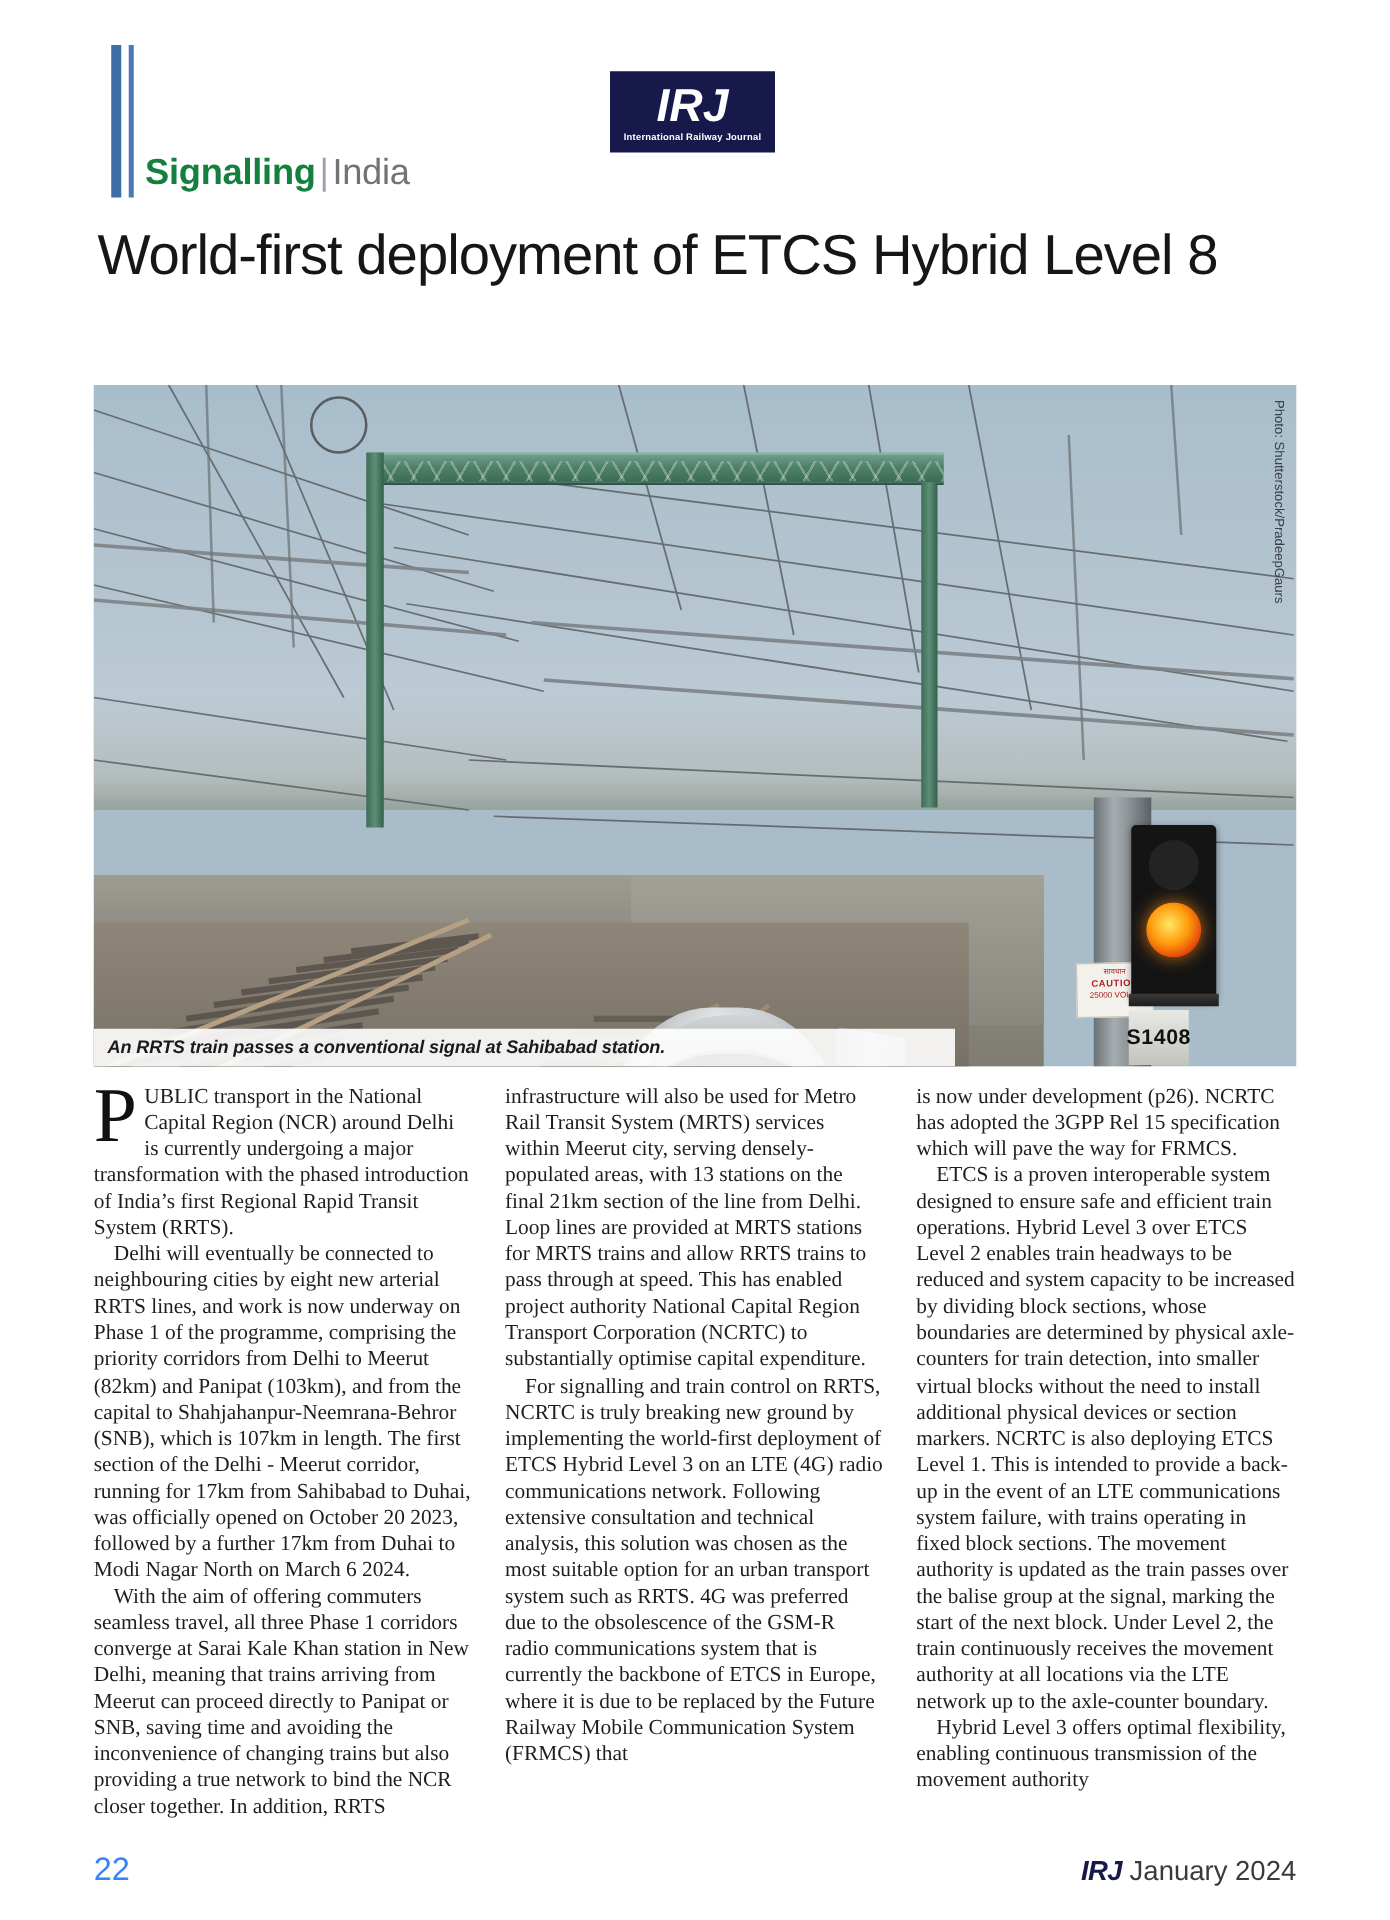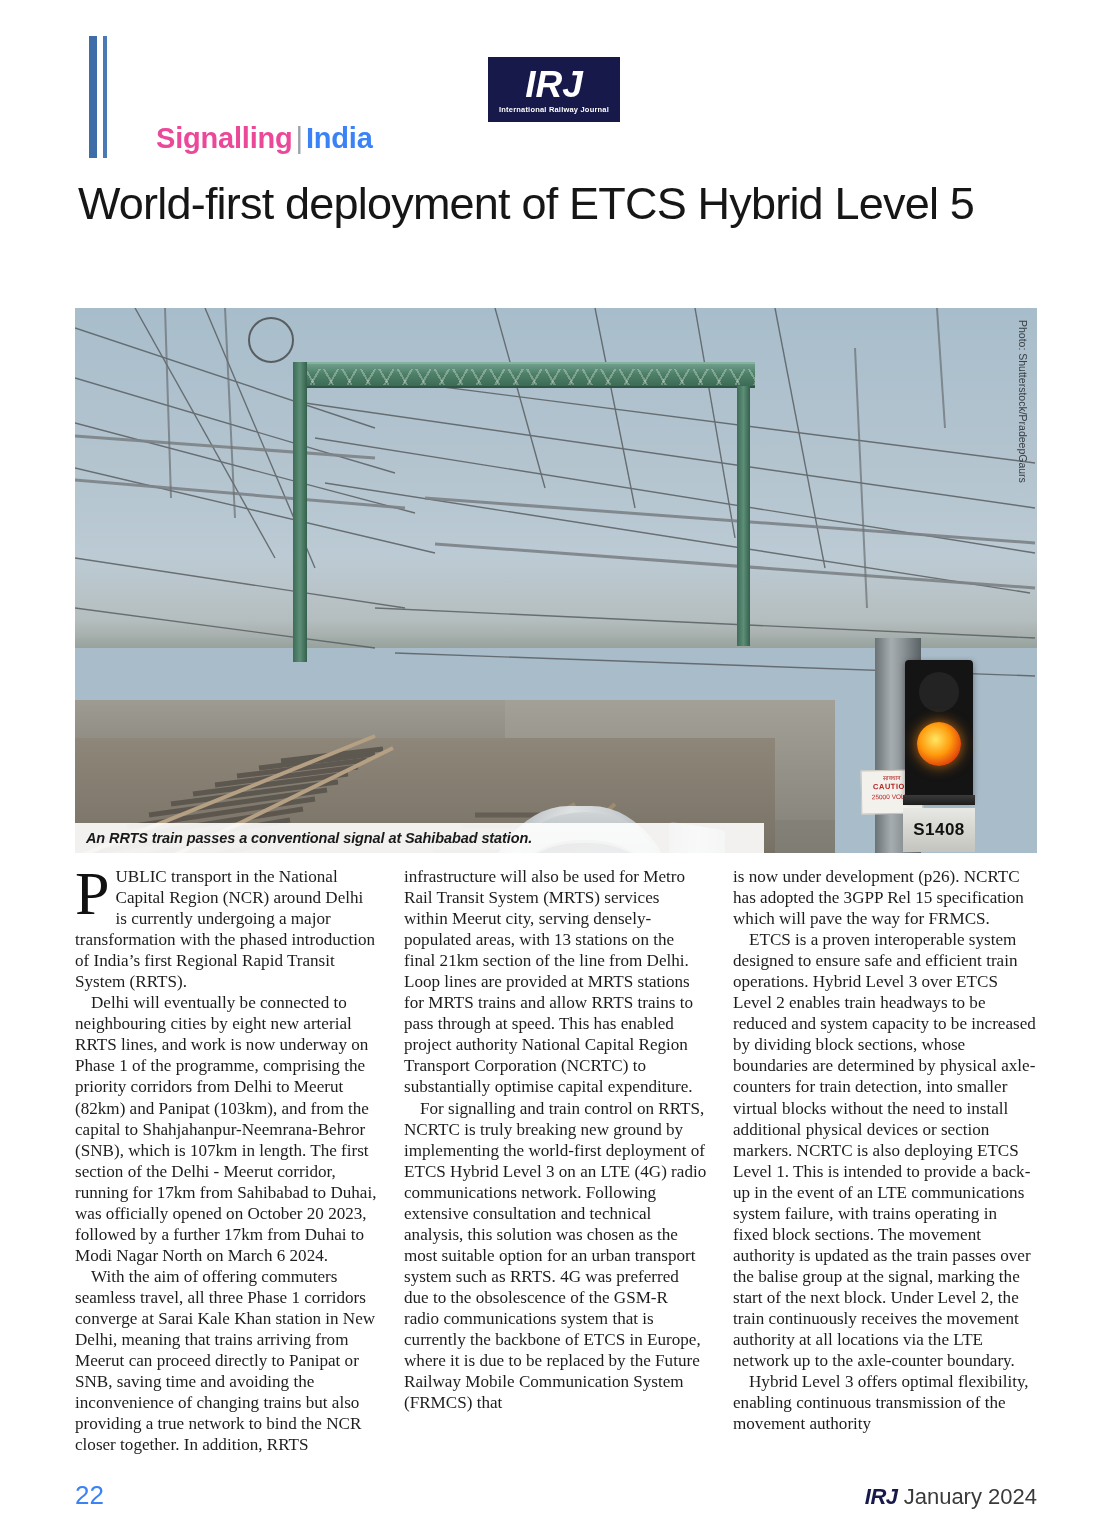--- a/index.html
+++ b/index.html
@@ -27,7 +27,7 @@
     font-size: 29px; line-height: 34px; letter-spacing: -0.2px;
     white-space: nowrap;
   }
-  .kicker .section { color:#ec4899; font-weight: 700; margin-left: 40px; }
+  .kicker .section { color:#15803d; font-weight: 700; }
   .kicker .pipe { color:#9aa3ab; font-weight: 400; padding: 0 3px; }
   .kicker .region { color:#3b82f6; font-weight: 700; }
 

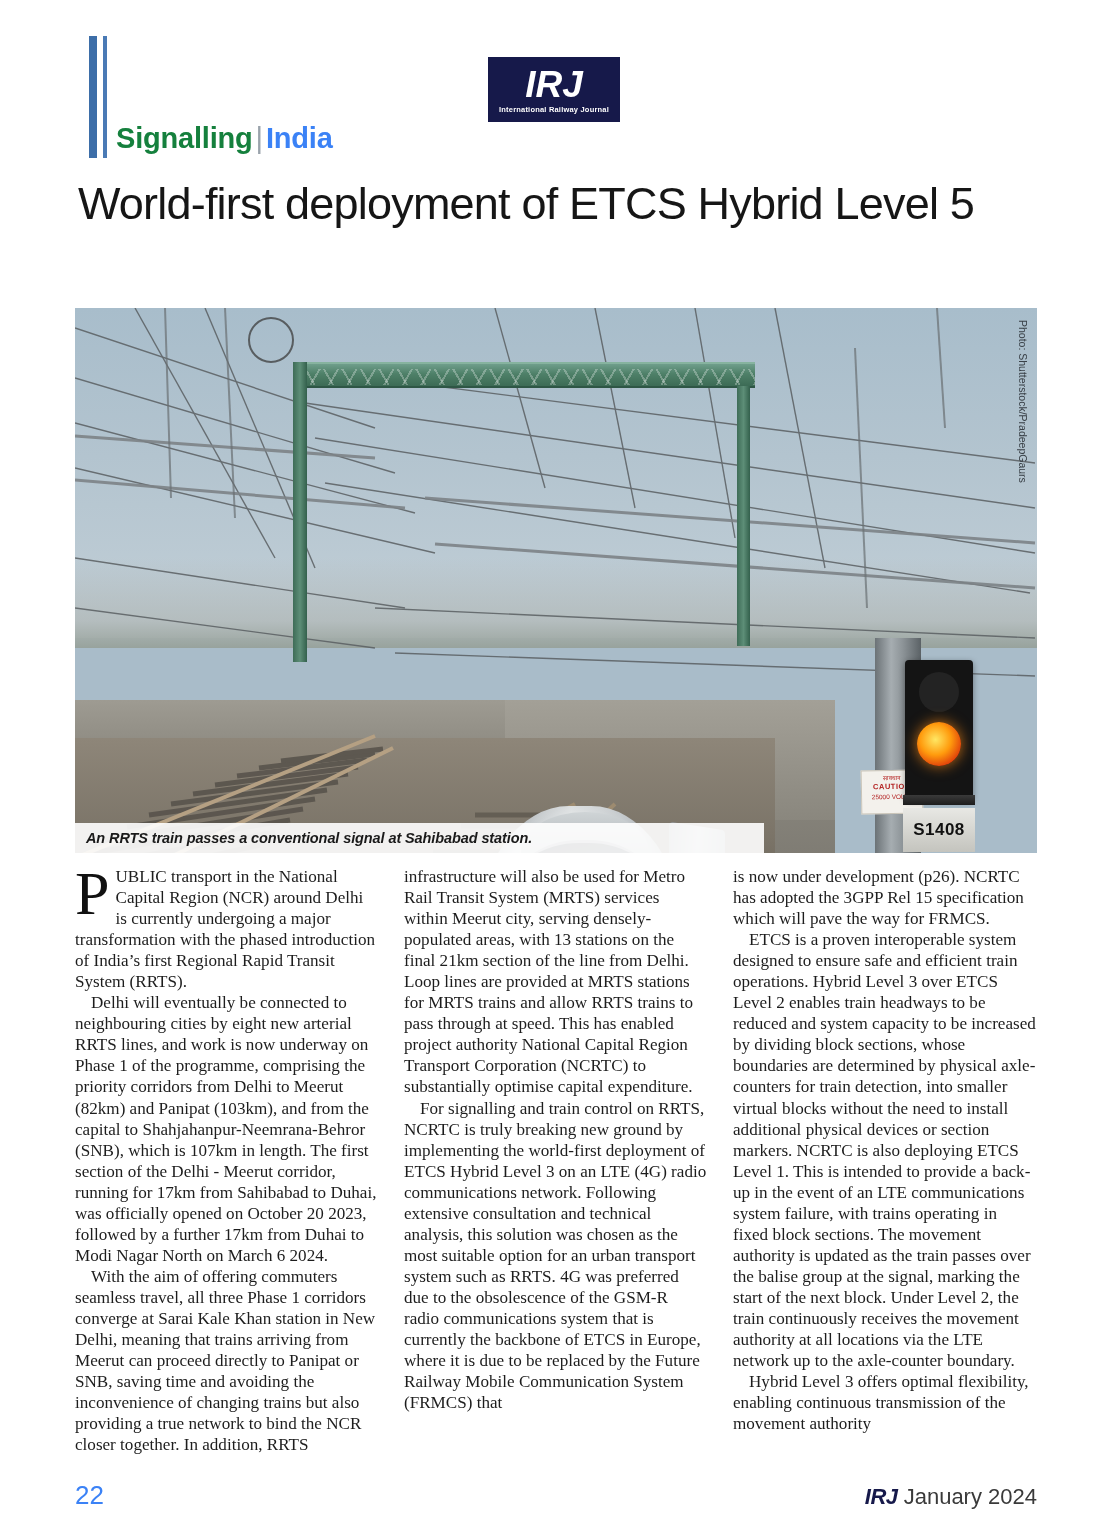--- a/index.html
+++ b/index.html
@@ -29,7 +29,7 @@
   }
   .kicker .section { color:#15803d; font-weight: 700; }
   .kicker .pipe { color:#9aa3ab; font-weight: 400; padding: 0 3px; }
-  .kicker .region { color:#3b82f6; font-weight: 700; }
+  .kicker .region { color:#737373; font-weight: 400; }
 
   .irj-logo {
     position: absolute; left: 488px; top: 57px;

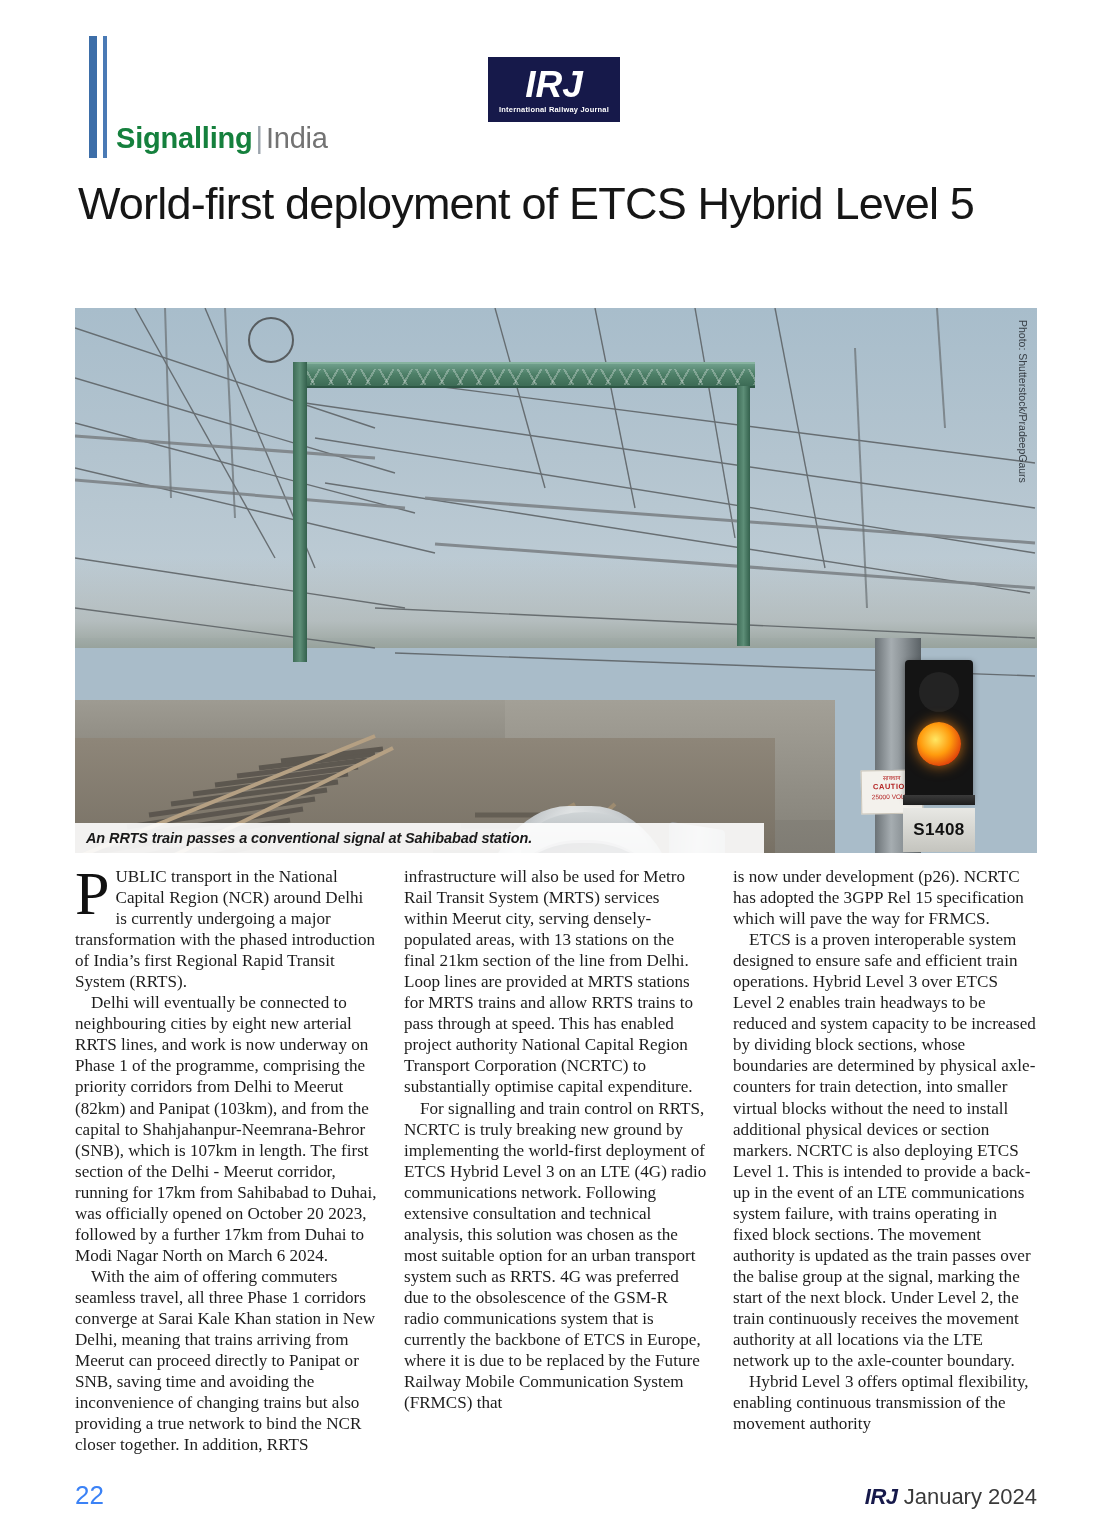--- a/index.html
+++ b/index.html
@@ -266,7 +266,7 @@
     </div>
   </div>
 
-  <h1 class="headline">World-first deployment of ETCS Hybrid Level 5</h1>
+  <h1 class="headline">World-first deployment of ETCS Hybrid Level 8</h1>
 
   <div class="photo-wrap">
     <div class="photo">

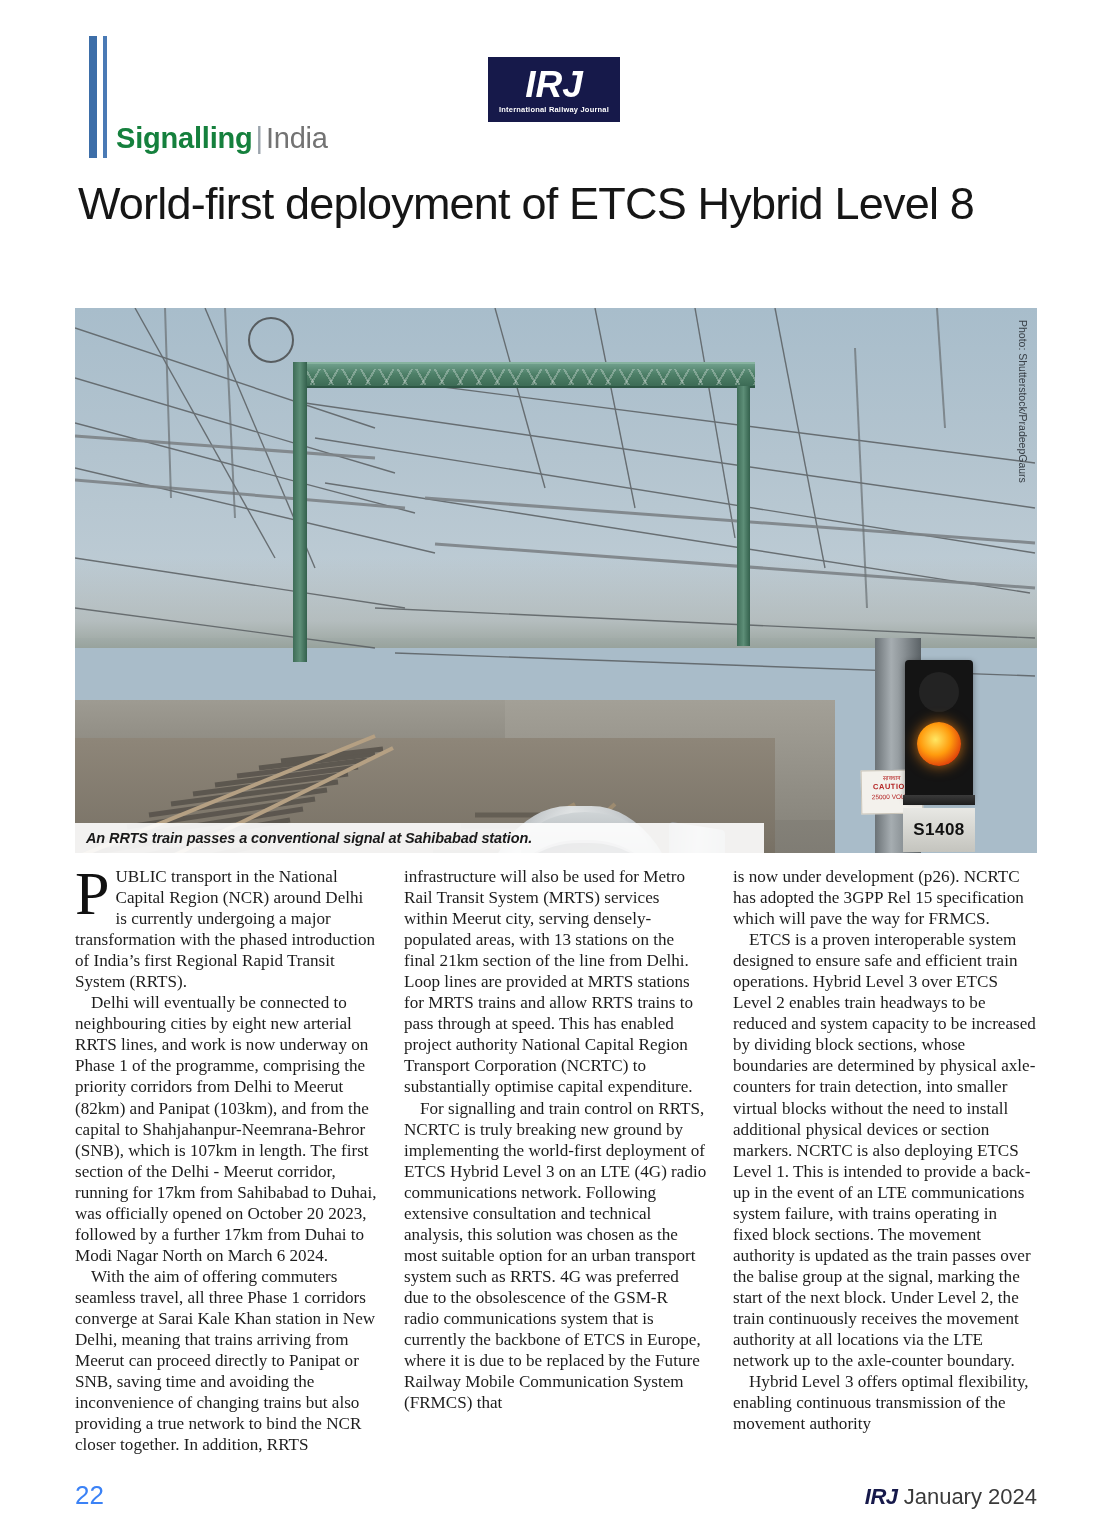--- a/index.html
+++ b/index.html
@@ -145,7 +145,7 @@
     background: linear-gradient(180deg,#3a3a3a,#1d1d1d);
   }
   .sig-plate {
-    position:absolute; left:828px; top:500px; width:72px; height:44px;
+    position:absolute; left:828px; top:500px; width:48px; height:44px;
     background: linear-gradient(180deg,#e8e8e4 0%, #c4c4be 100%);
     display:flex; align-items:center; justify-content:center;
   }

